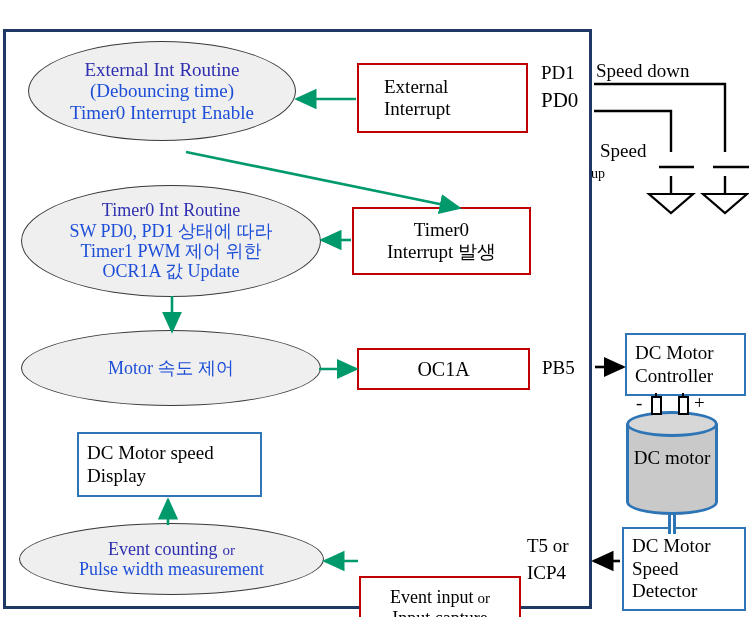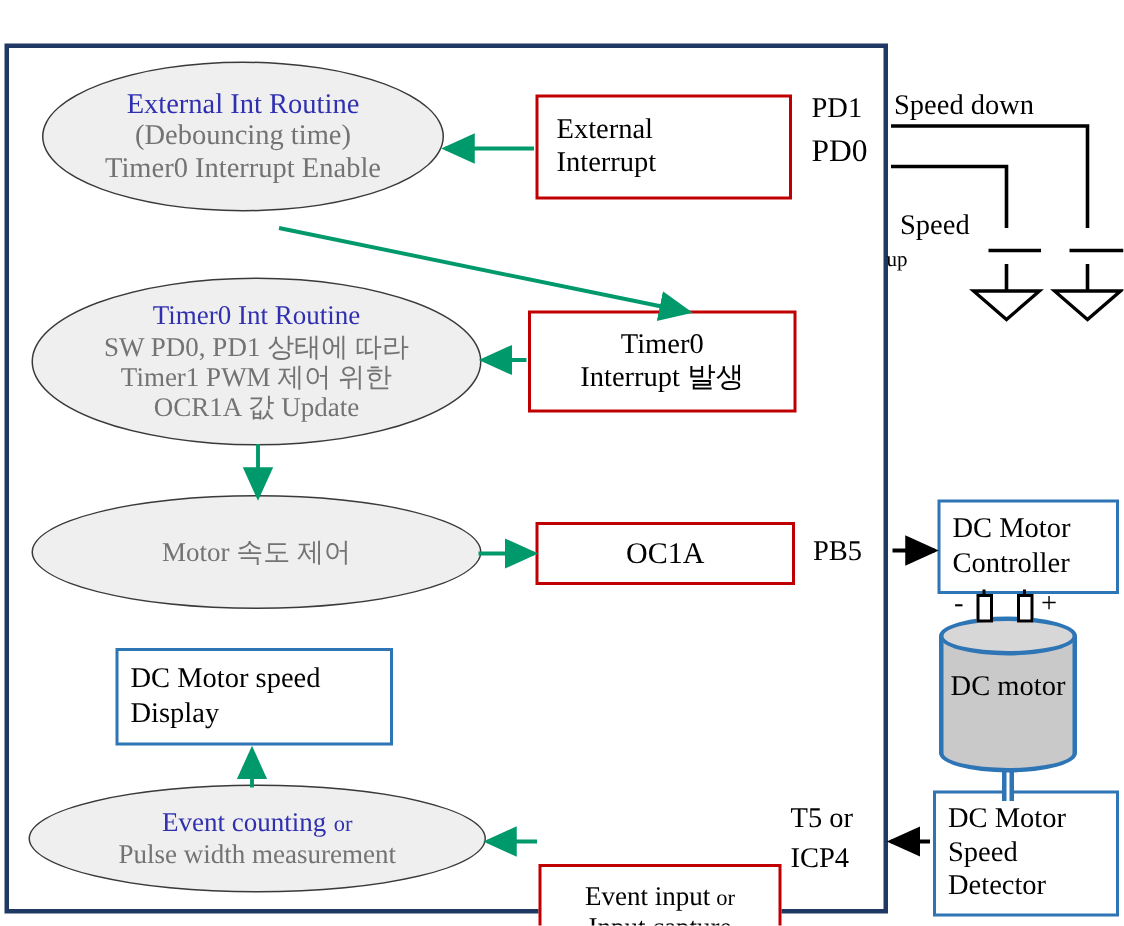--- a/index.html
+++ b/index.html
@@ -22,7 +22,7 @@
        text-align:center;line-height:1.13;}
   .ell .ln{display:block;white-space:nowrap;}
   .blue{color:#2f2fb0;}
-  .blk{color:#737373;}
+  .blk{color:#1d4ed8;}
   .small{font-size:15px;}
 
   

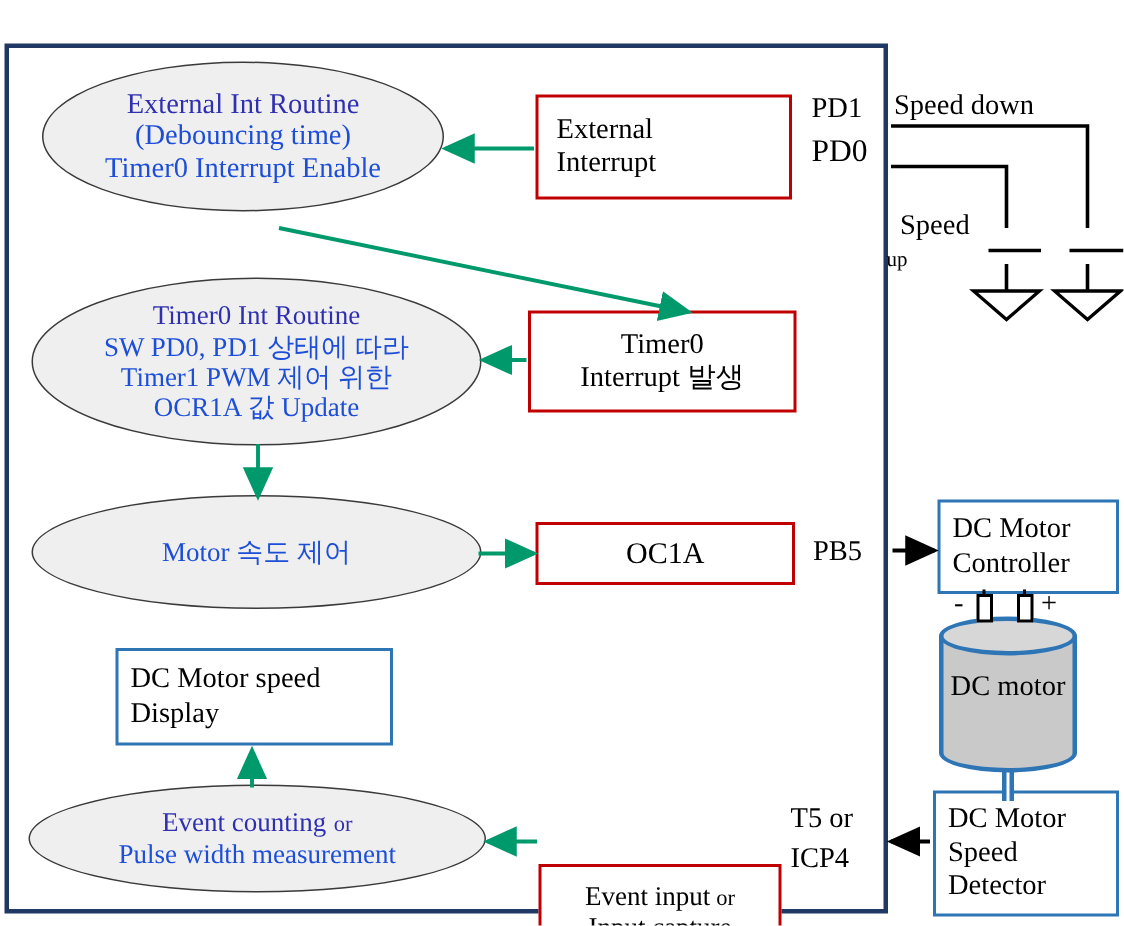--- a/index.html
+++ b/index.html
@@ -30,7 +30,7 @@
         box-sizing:border-box;display:flex;flex-direction:column;
         align-items:center;justify-content:center;text-align:center;
         color:#000;line-height:1.14;}
-  .rbox.lft{align-items:flex-start;padding-left:12px;}
+  .rbox.lft{align-items:flex-start;padding-left:25px;}
 
   
   .bbox{position:absolute;border:2px solid #2e75b6;background:#ffffff;

